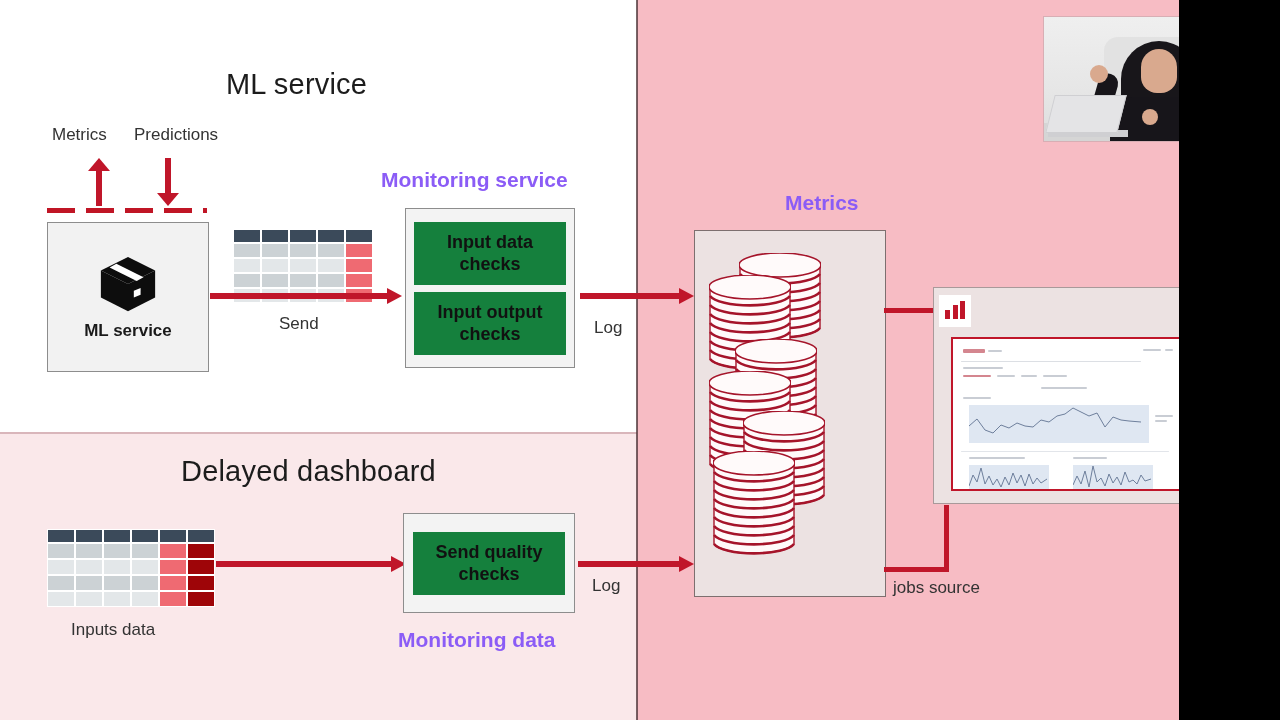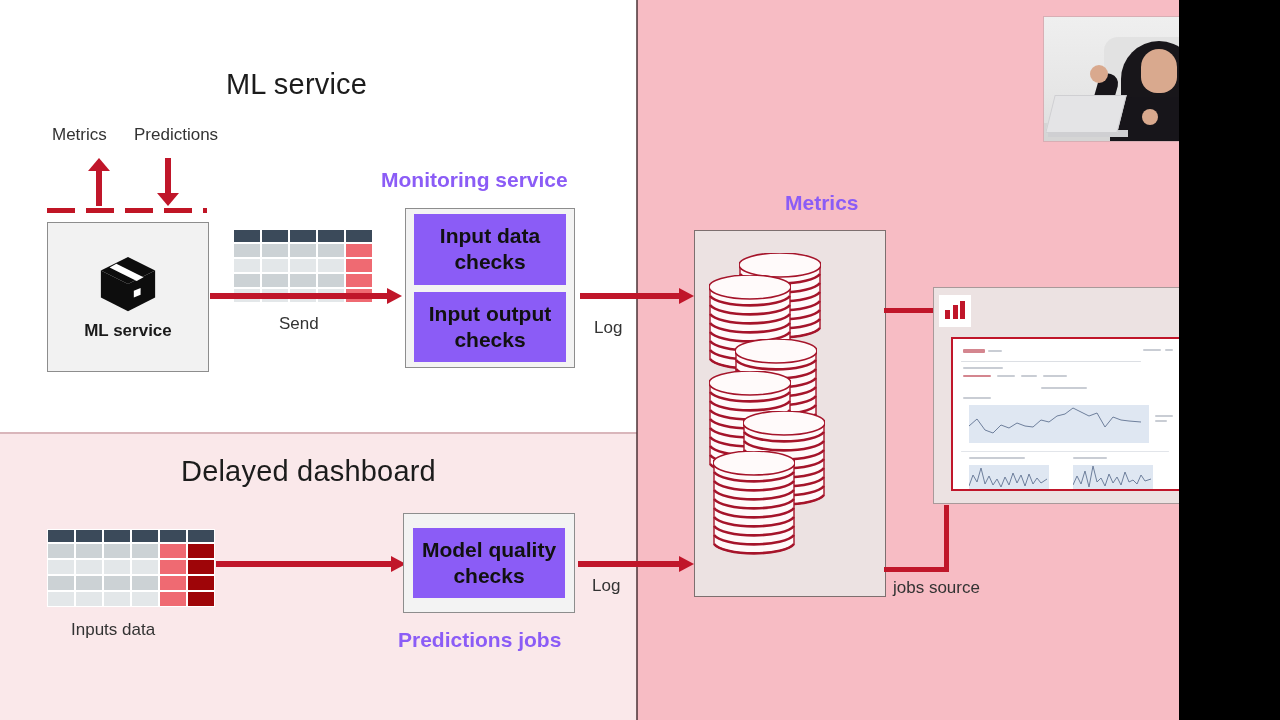--- a/index.html
+++ b/index.html
@@ -90,7 +90,7 @@
     box-sizing:border-box;
   }
   .check-chip{
-    background:#8b5cf6;color:#111;font-size:21px;font-weight:bold;
+    background:#15803d;color:#111;font-size:18px;font-weight:bold;
     text-align:center;line-height:1.25;padding:9px 4px;
   }
   #monitoring-jobs-box{

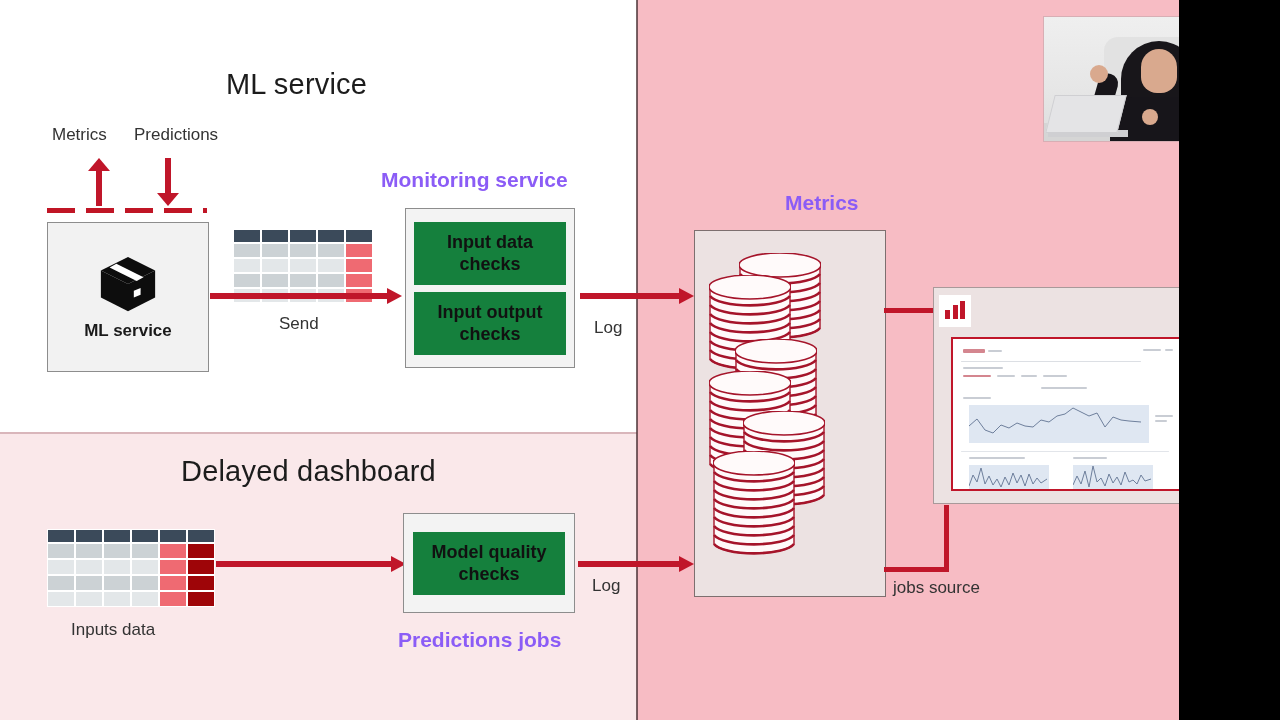--- a/index.html
+++ b/index.html
@@ -313,7 +313,7 @@
 
   <div id="monitoring-jobs-box">
     <div class="check-chip">
-      <div>Model quality</div>
+      <div>Send quality</div>
       <div>checks</div>
     </div>
   </div>

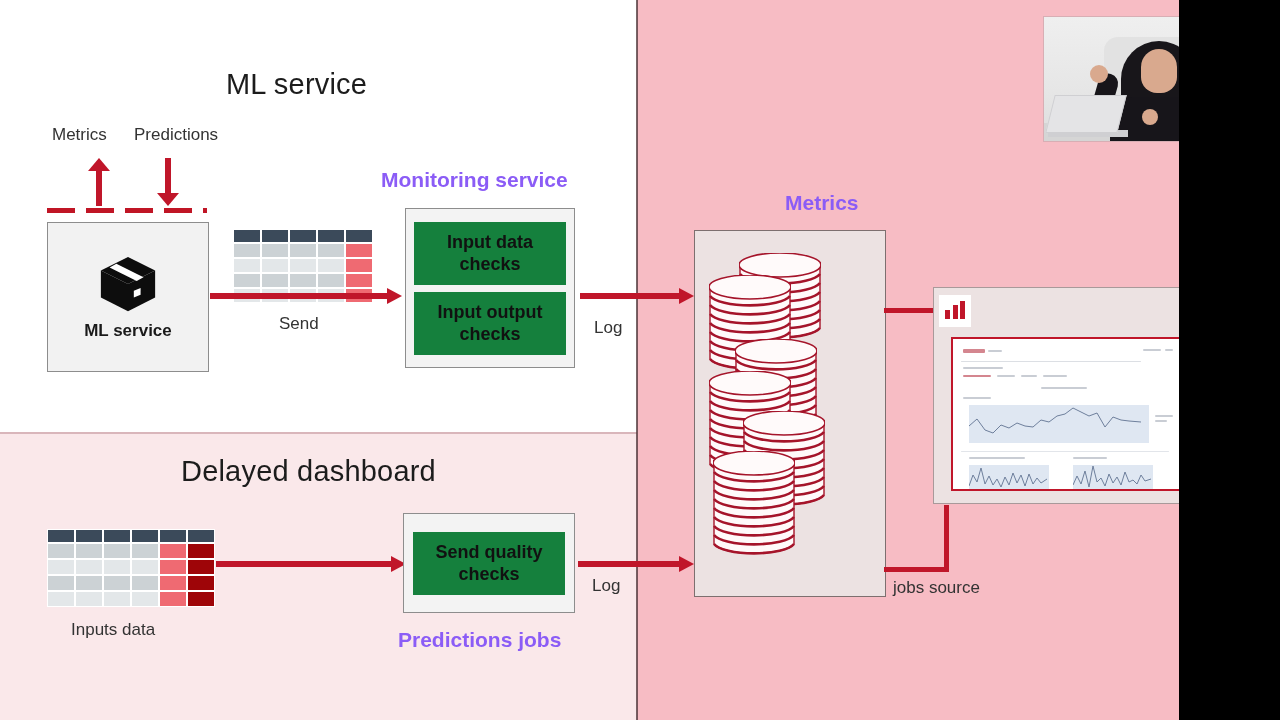--- a/index.html
+++ b/index.html
@@ -317,7 +317,7 @@
       <div>checks</div>
     </div>
   </div>
-  <div class="title-red" style="left:398px;top:628px;">Predictions jobs</div>
+  <div class="title-red" style="left:398px;top:628px;">Monitoring data</div>
 
   <div class="h-arrow" id="arrow-log-bottom">
     <div class="shaft"></div>

